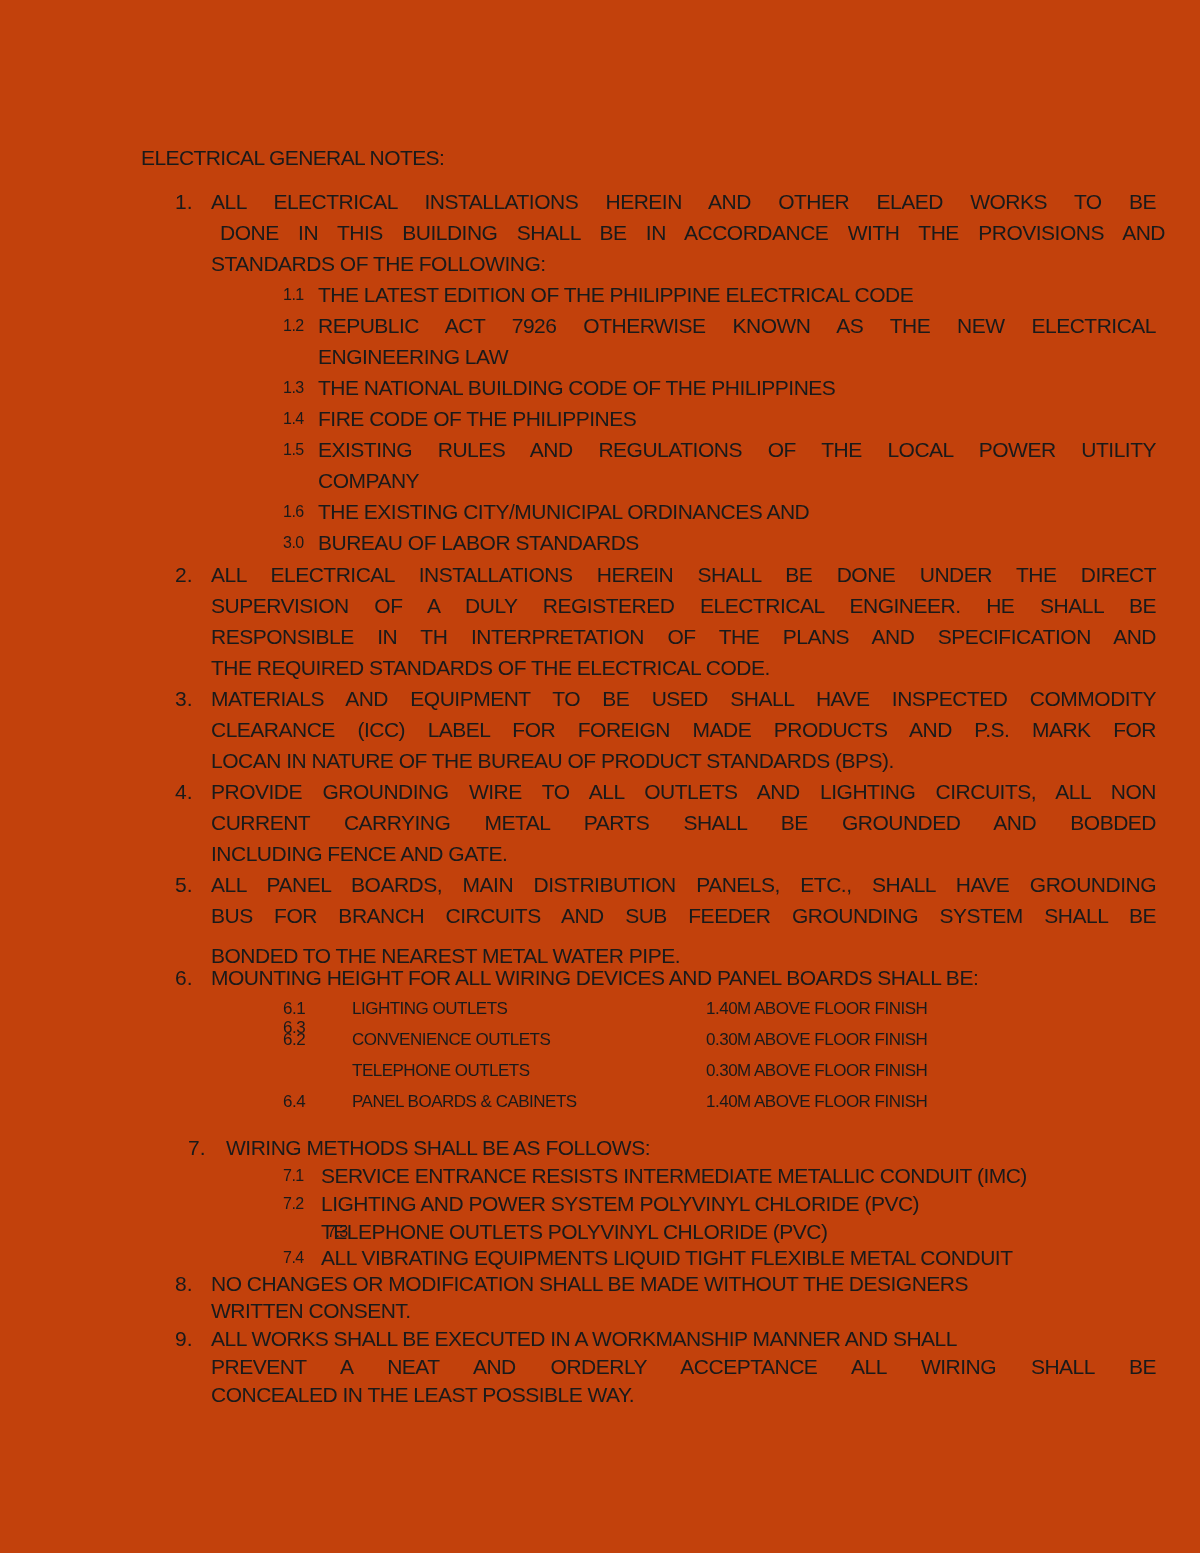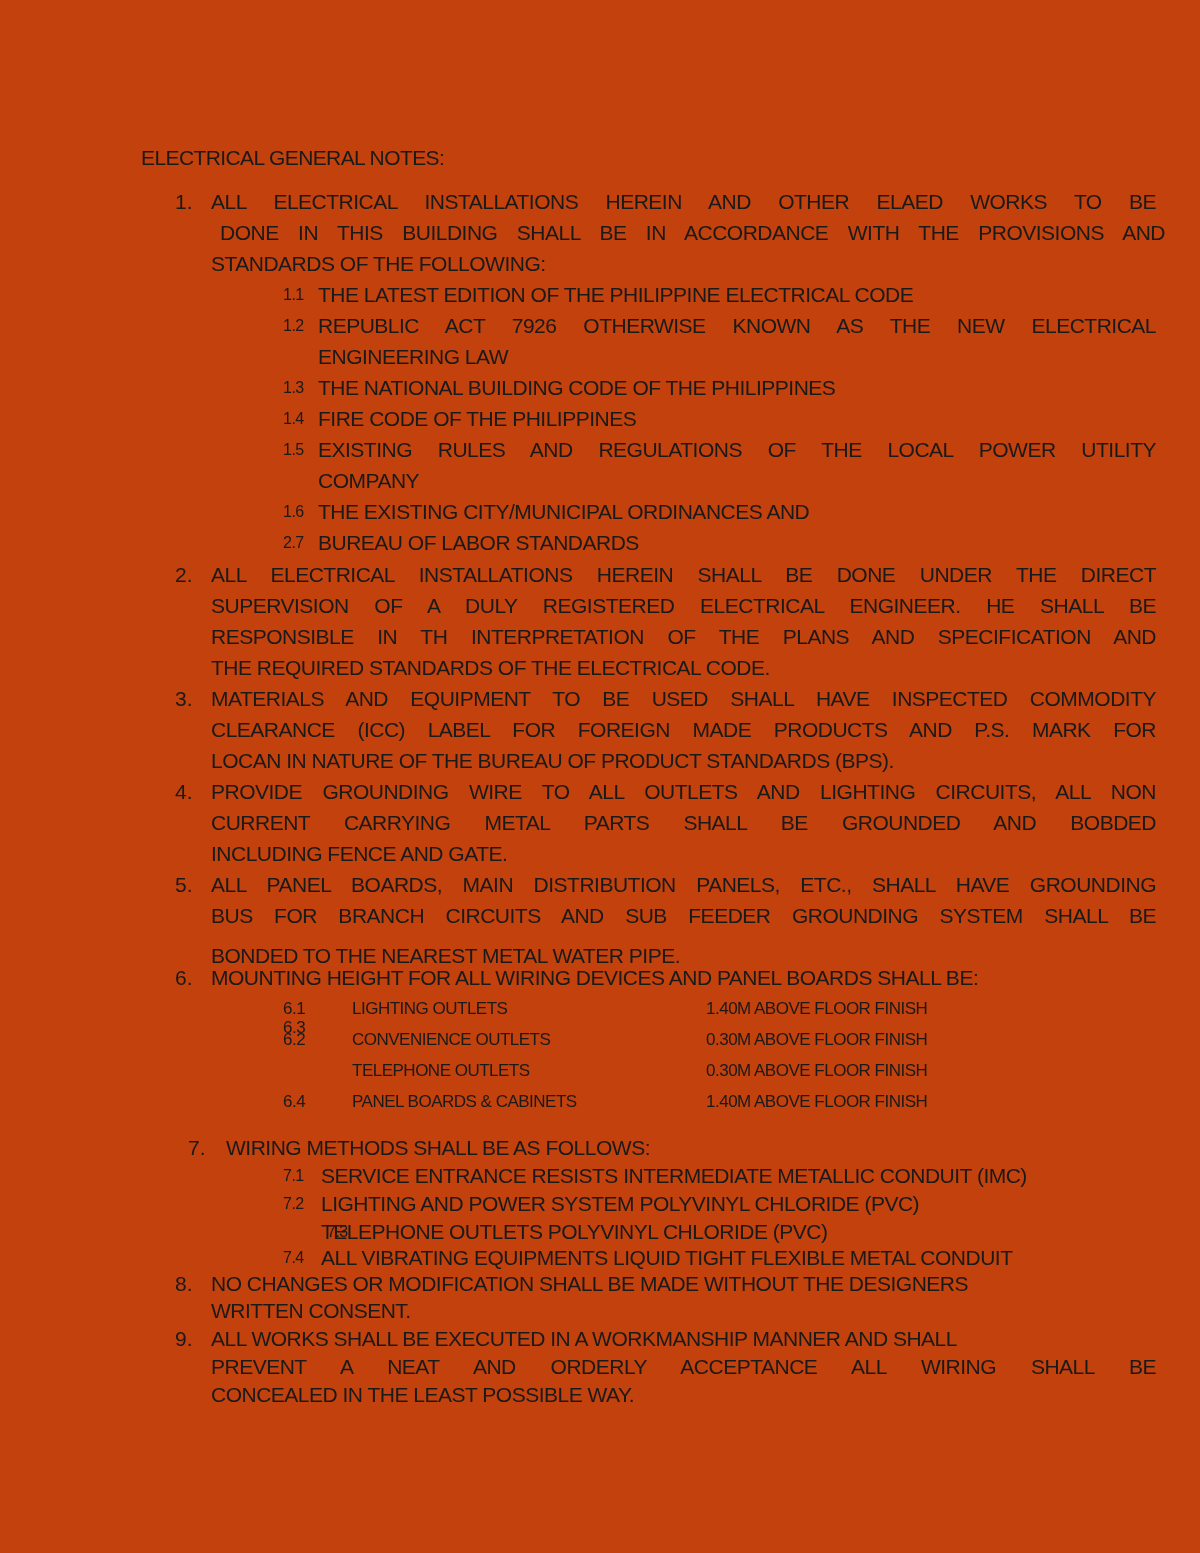--- a/index.html
+++ b/index.html
@@ -103,7 +103,7 @@
     <span class="subnum" style="left:283px; top:498px;">1.6</span>
     <span class="line" style="left:318px; top:498px;">THE EXISTING CITY/MUNICIPAL ORDINANCES AND</span>
 
-    <span class="subnum" style="left:283px; top:529px;">2.7</span>
+    <span class="subnum" style="left:283px; top:529px;">3.0</span>
     <span class="line" style="left:318px; top:529px;">BUREAU OF LABOR STANDARDS</span>
   </div>
 

